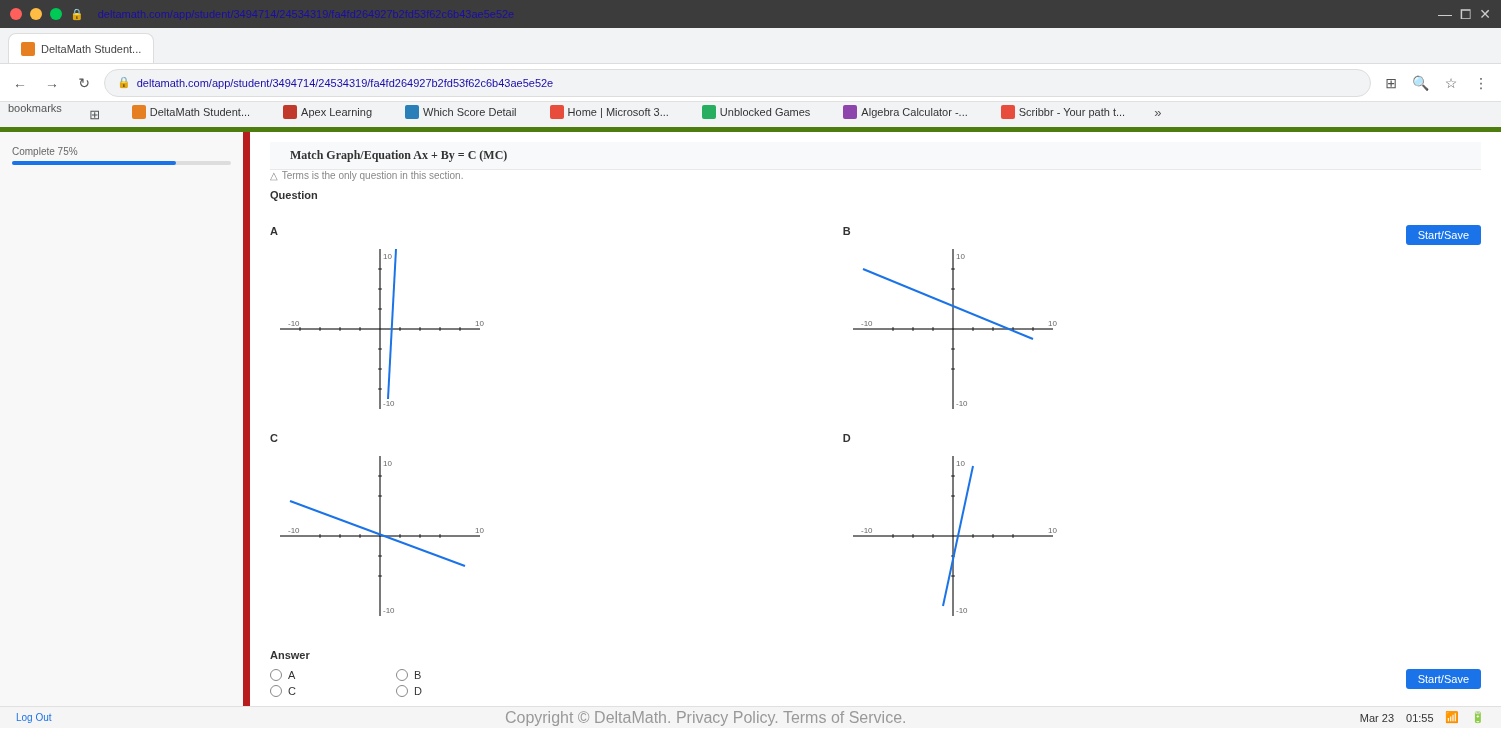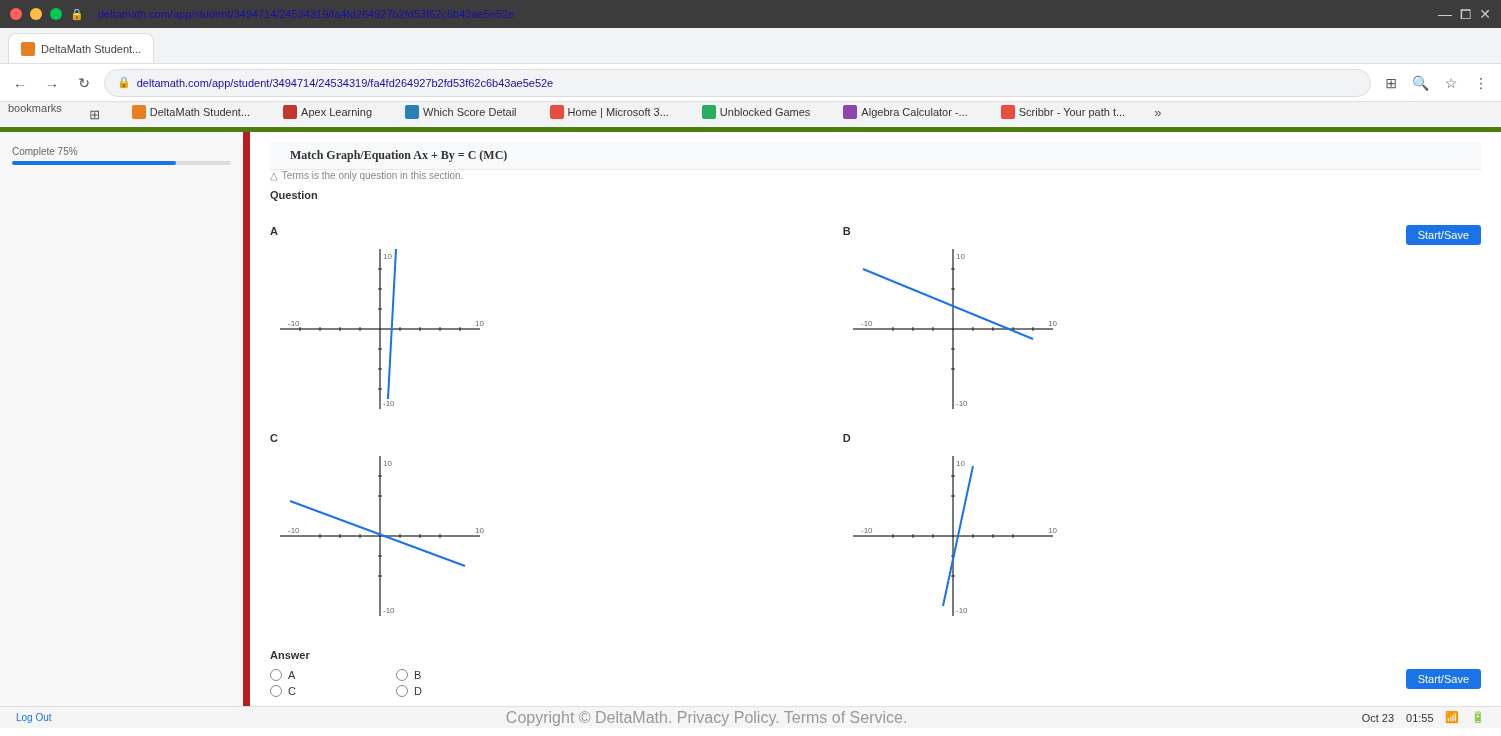--- a/index.html
+++ b/index.html
@@ -509,7 +509,7 @@
     </div>
     <div style="font-size:16px;color:#999;">Copyright © DeltaMath. Privacy Policy. Terms of Service.</div>
     <div class="system-tray">
-      <span>Oct 23</span>
+      <span>Mar 23</span>
       <span>01:55</span>
       <span>📶</span>
       <span>🔋</span>

